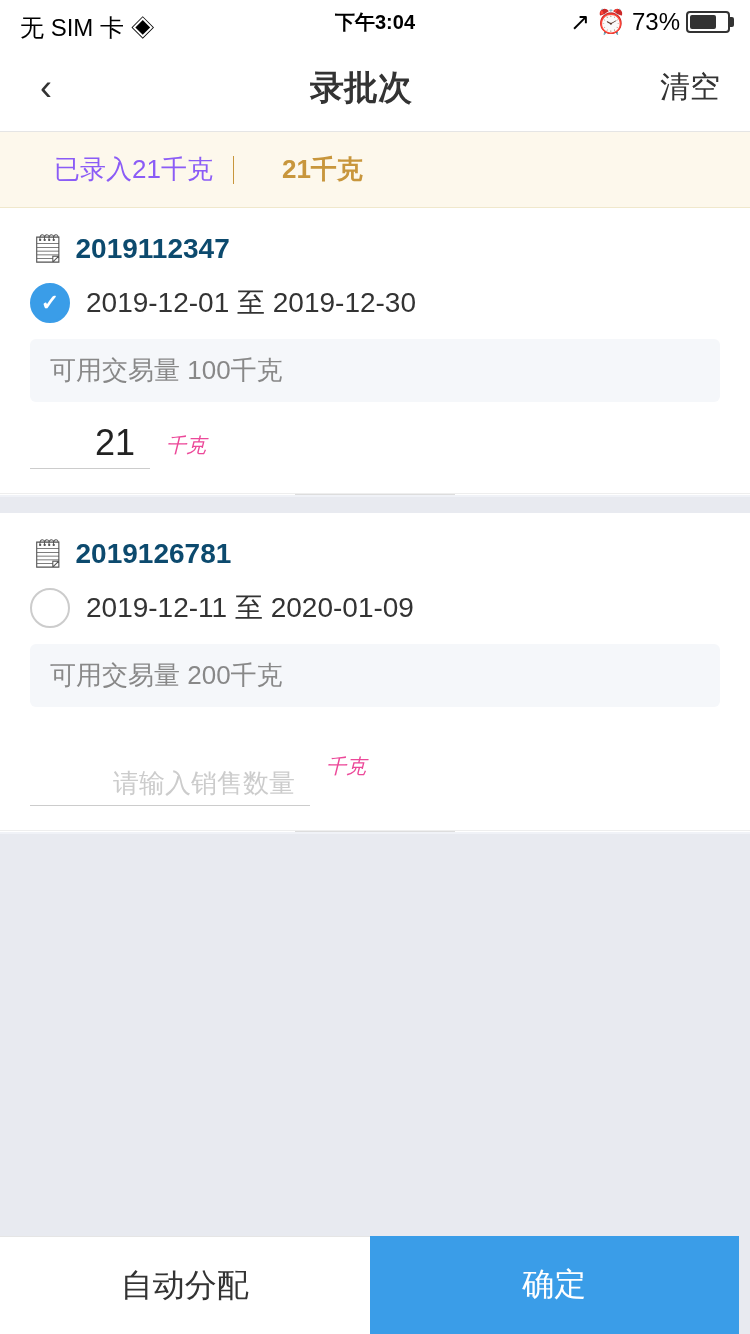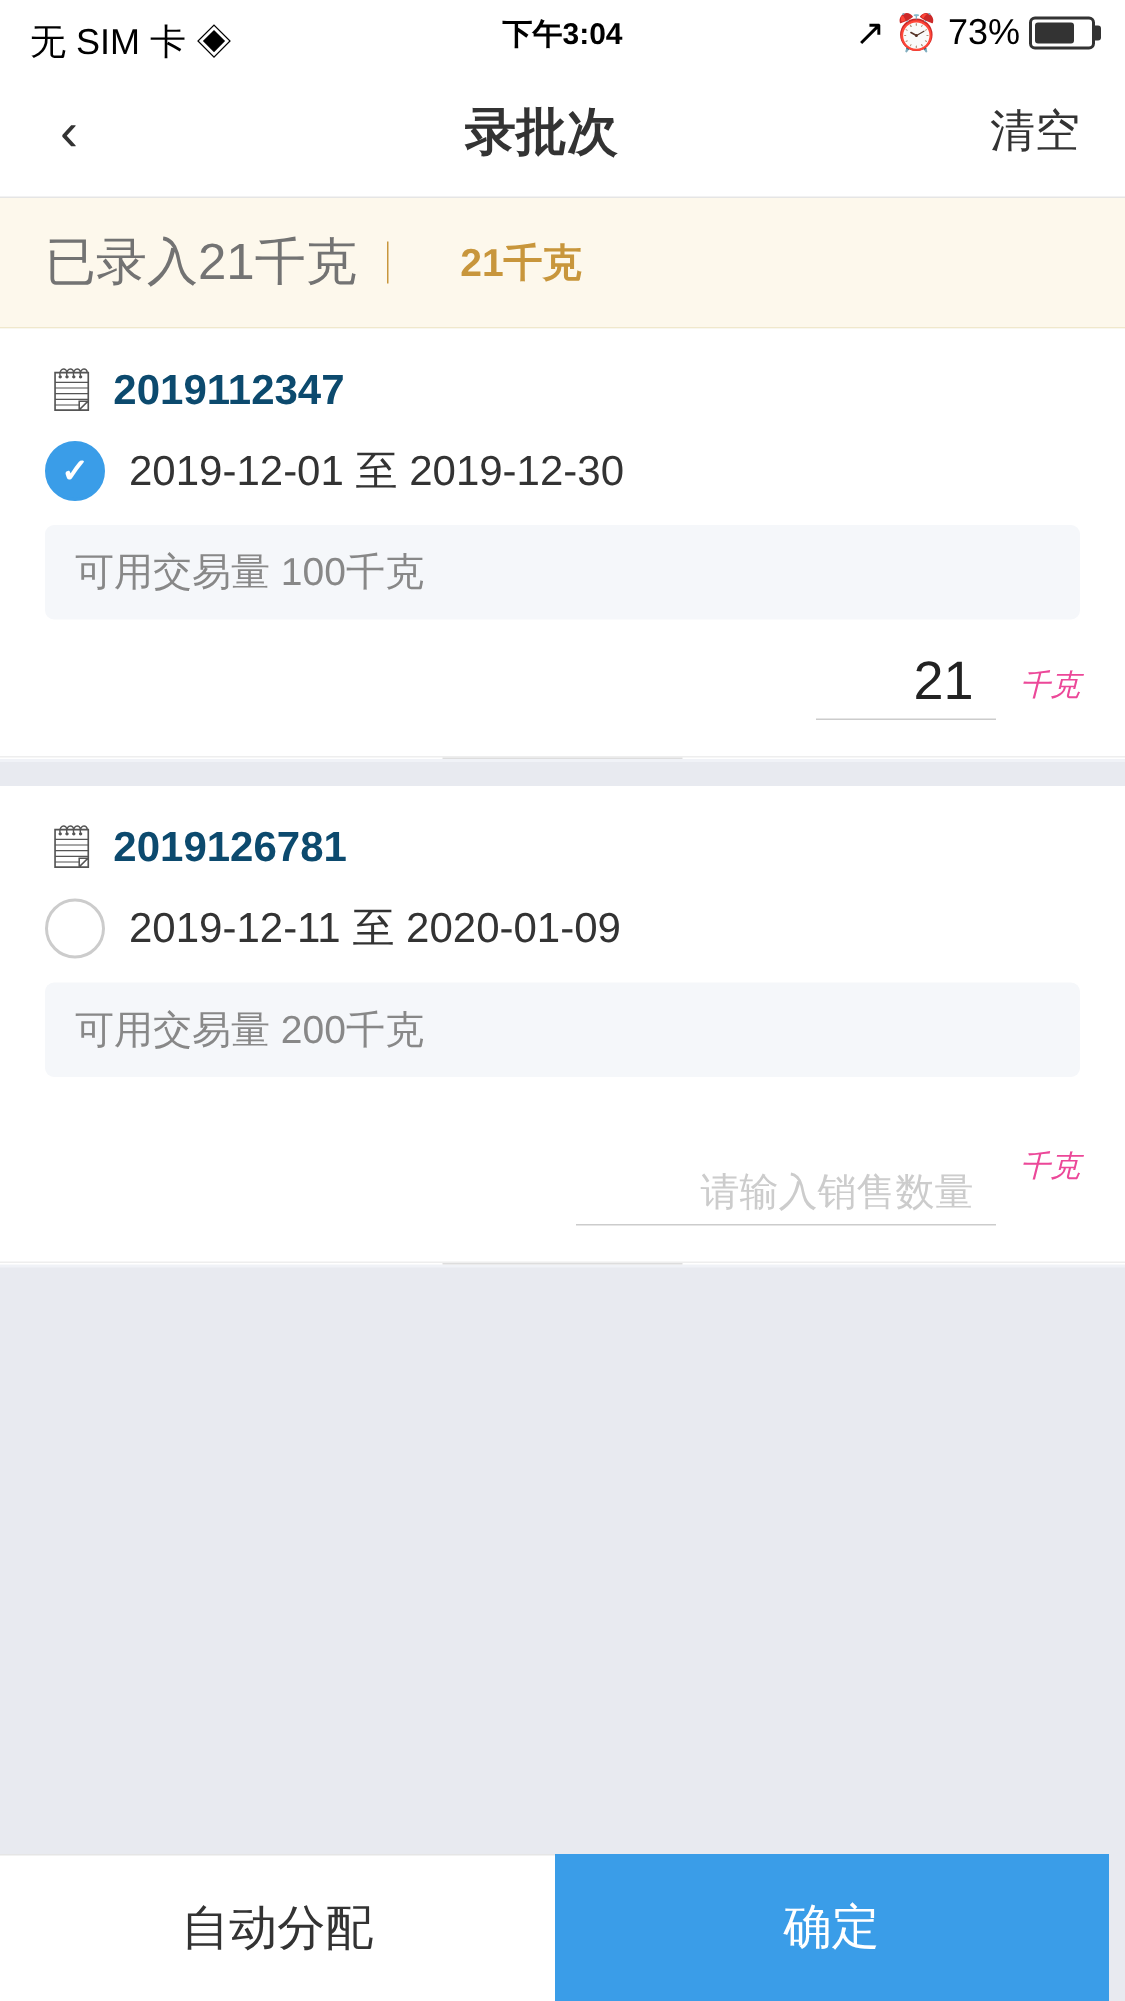--- a/index.html
+++ b/index.html
@@ -106,8 +106,9 @@
       border-bottom: 1px solid #f0e8cc;
     }
     .summary-text {
-      font-size: 34px;
-      color: #737373;
+      font-size: 26px;
+      color: #8b5cf6;
+      margin-left: 24px;
     }
     .summary-divider {
       width: 1px;

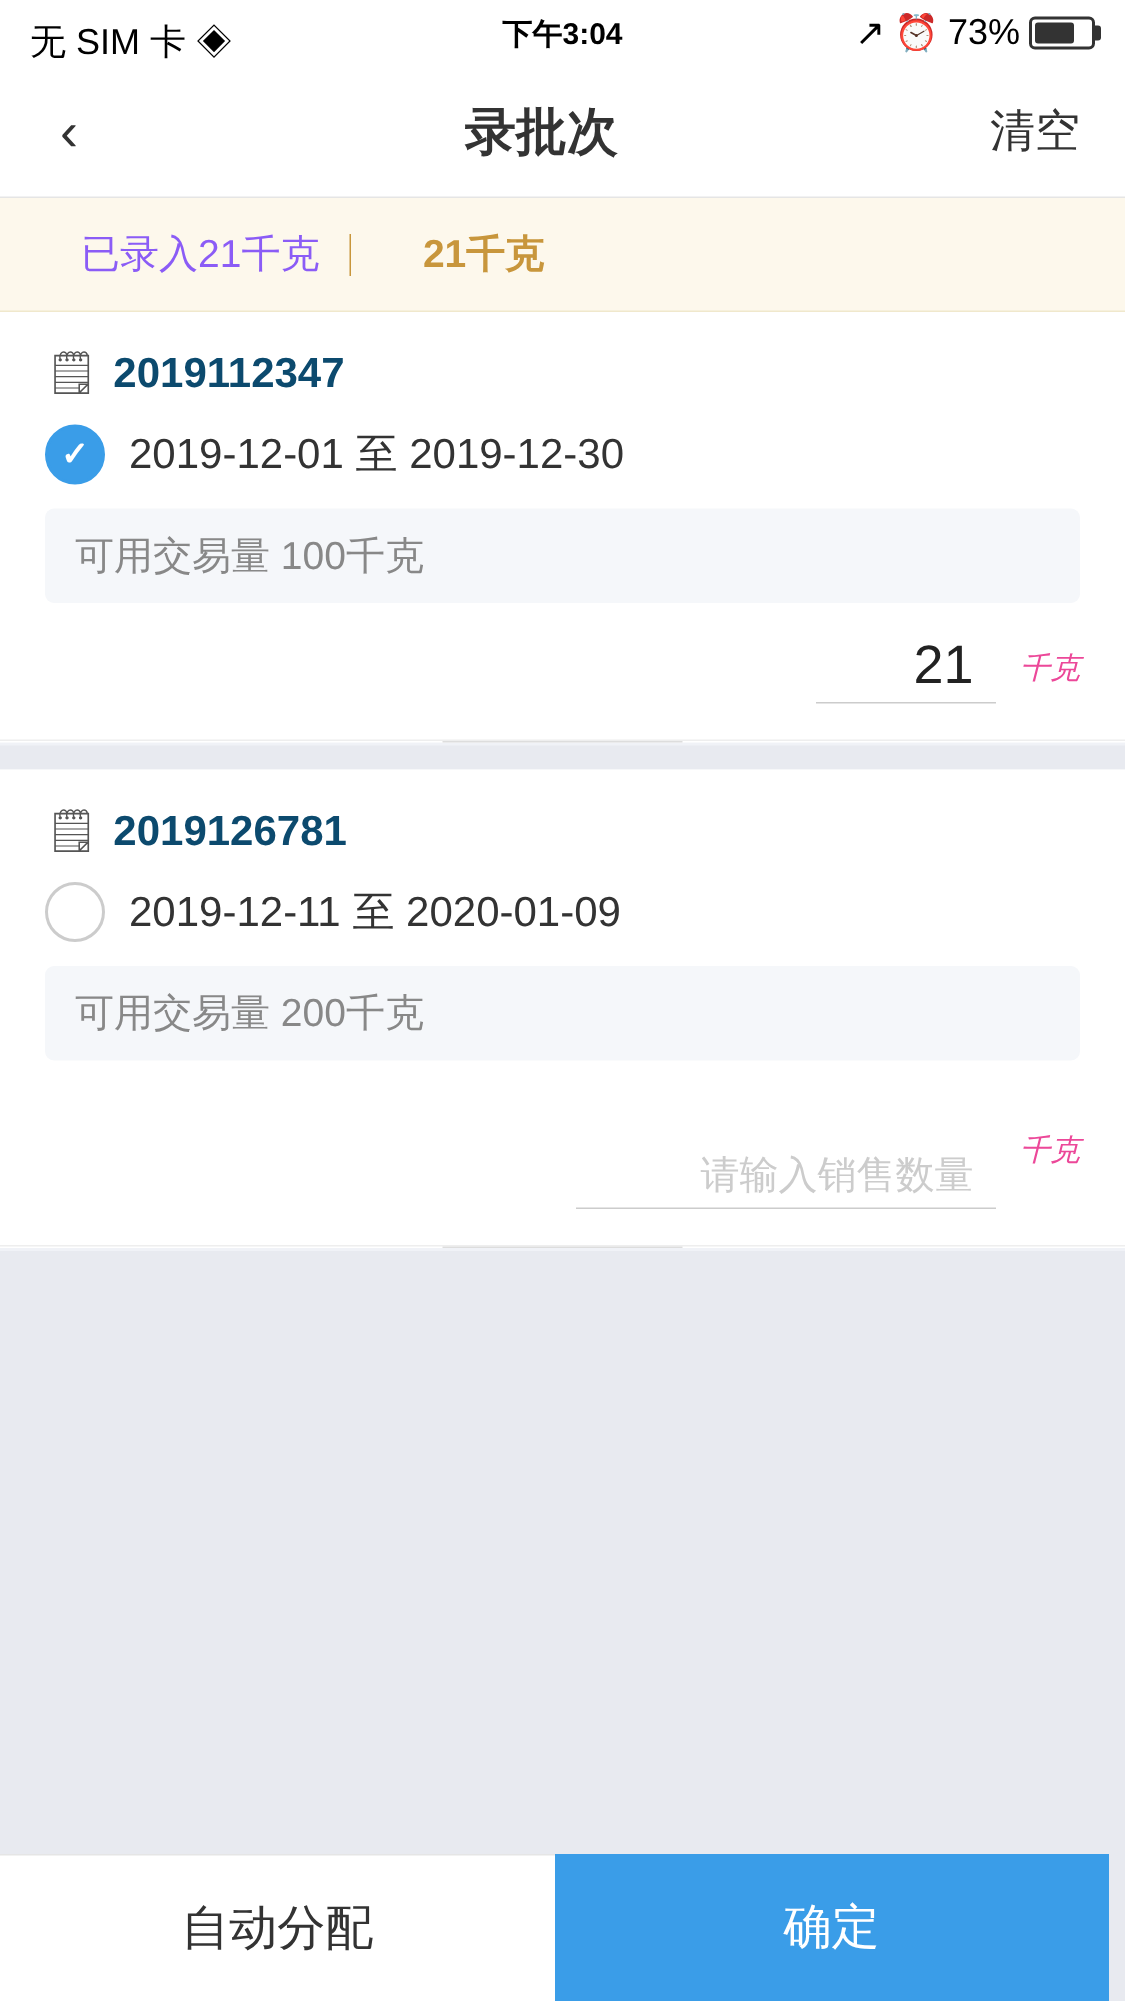--- a/index.html
+++ b/index.html
@@ -185,7 +185,7 @@
       padding: 20px 30px 24px 30px;
       display: flex;
       align-items: center;
-      justify-content: flex-end;
+      justify-content: flex-start;
       gap: 16px;
       border-bottom: 1px solid #eee;
     }

